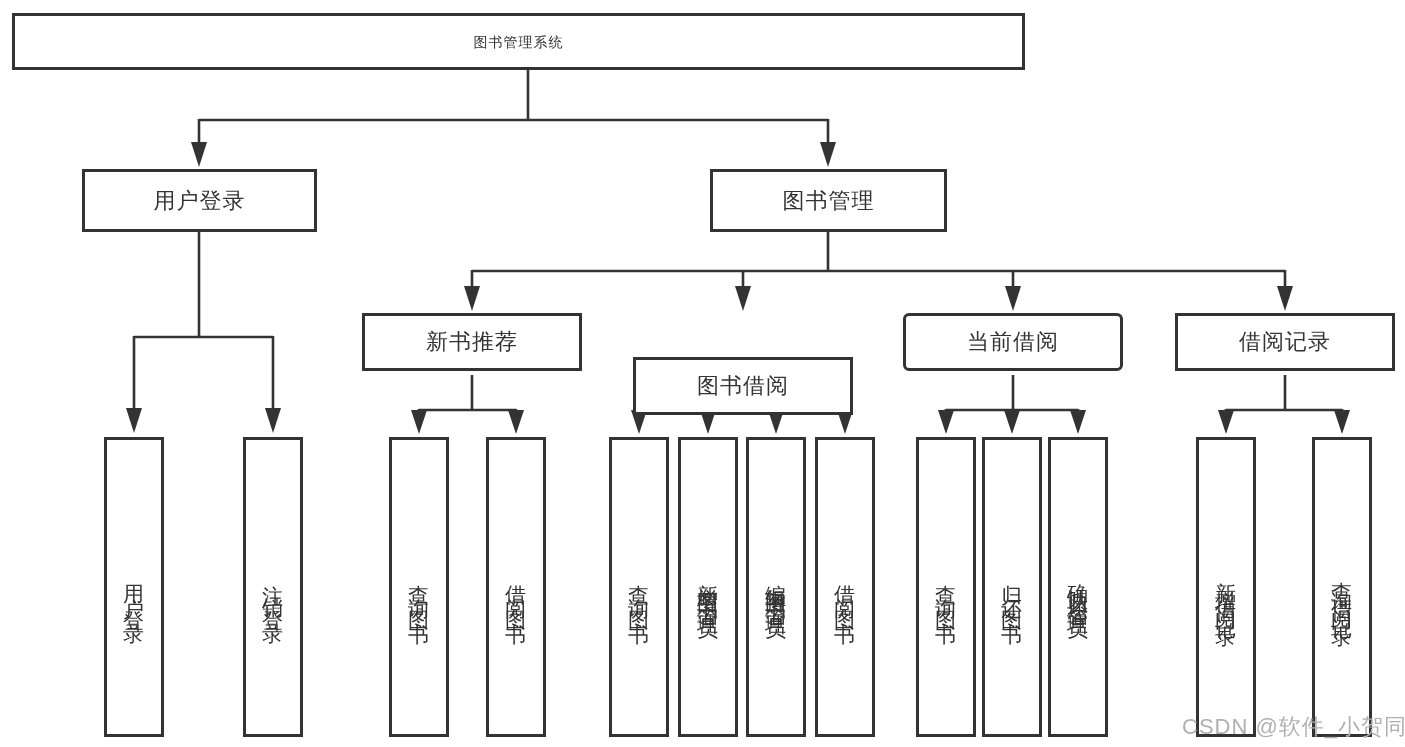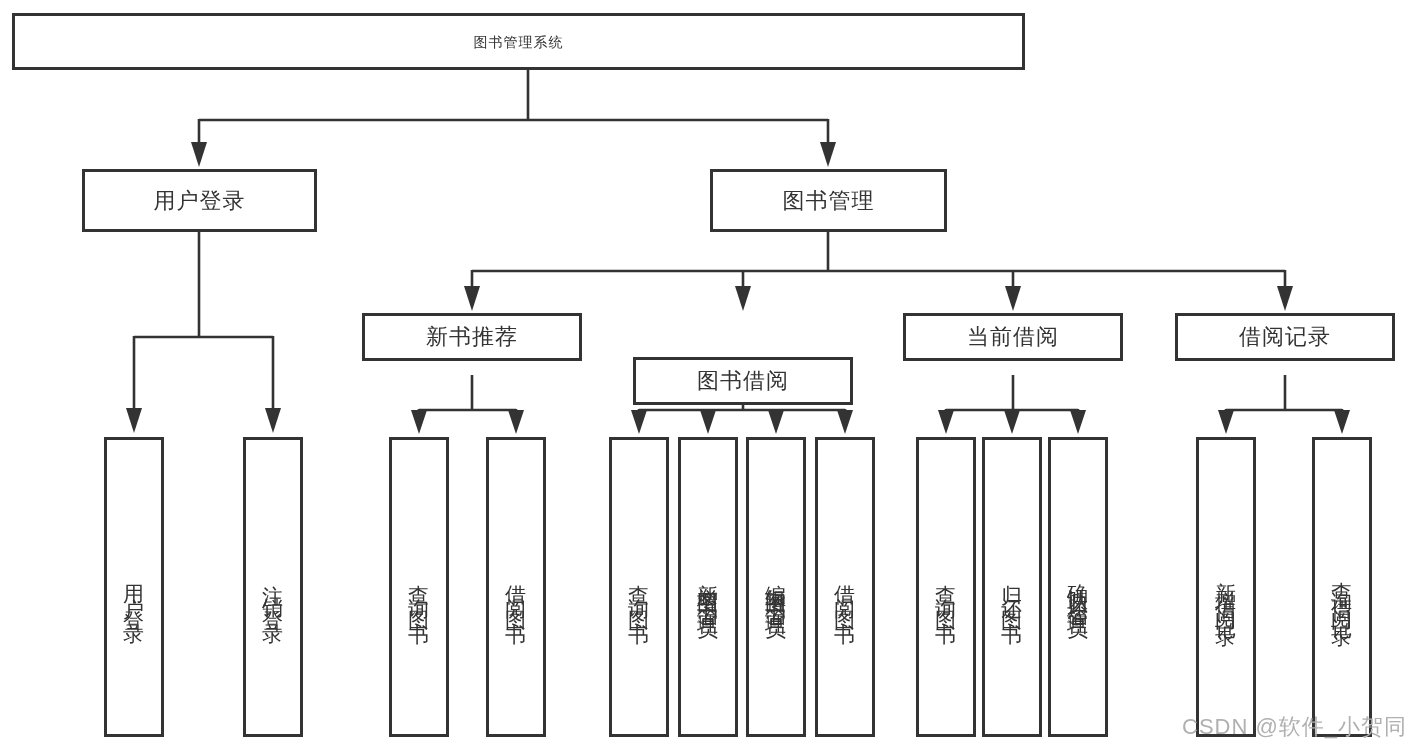--- a/index.html
+++ b/index.html
@@ -24,7 +24,7 @@
   .lvl2{top:169px;height:63px;font-size:22px;letter-spacing:1px;}
   .n-userlogin{left:82px;width:235px;}
   .n-bookmgmt{left:710px;width:237px;}
-  .lvl3{top:313px;width:220px;height:48px;font-size:22px;letter-spacing:1px;}
+  .lvl3{top:313px;width:220px;height:58px;font-size:22px;letter-spacing:1px;}
   .n-l3-0{left:362px;} .n-l3-1{left:633px;margin-top:44px;} .n-l3-2{left:903px;} .n-l3-3{left:1175px;}
   .leaf{top:437px;width:60px;height:300px;font-size:21px;}
   .vtext{writing-mode:vertical-rl;text-orientation:mixed;display:block;}

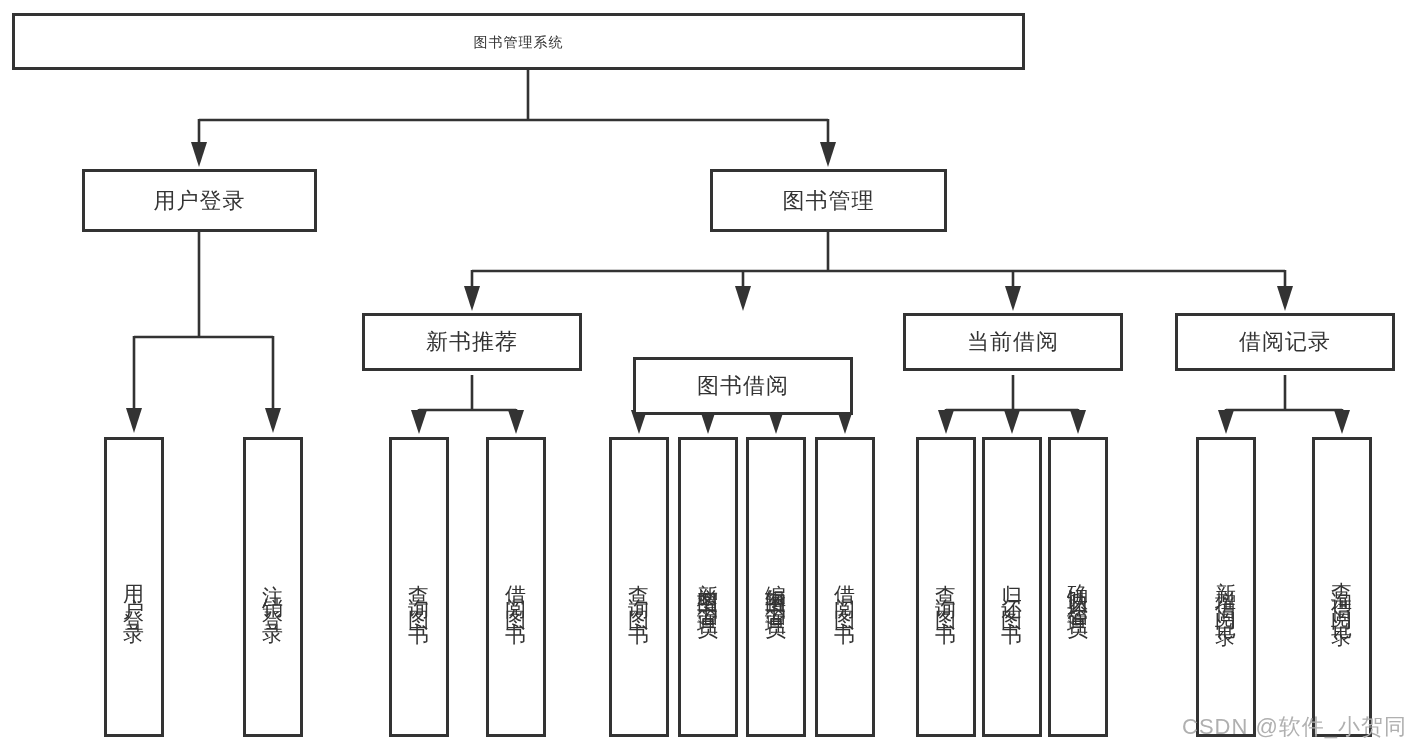--- a/index.html
+++ b/index.html
@@ -25,7 +25,7 @@
   .n-userlogin{left:82px;width:235px;}
   .n-bookmgmt{left:710px;width:237px;}
   .lvl3{top:313px;width:220px;height:58px;font-size:22px;letter-spacing:1px;}
-  .n-l3-0{left:362px;} .n-l3-1{left:633px;margin-top:44px;} .n-l3-2{left:903px;} .n-l3-3{left:1175px;}
+  .n-l3-0{left:362px;} .n-l3-1{left:633px;margin-top:44px;} .n-l3-2{left:903px;border-radius:6px;} .n-l3-3{left:1175px;}
   .leaf{top:437px;width:60px;height:300px;font-size:21px;}
   .vtext{writing-mode:vertical-rl;text-orientation:mixed;display:block;}
   .s4{letter-spacing:13px;padding-top:13px;}

